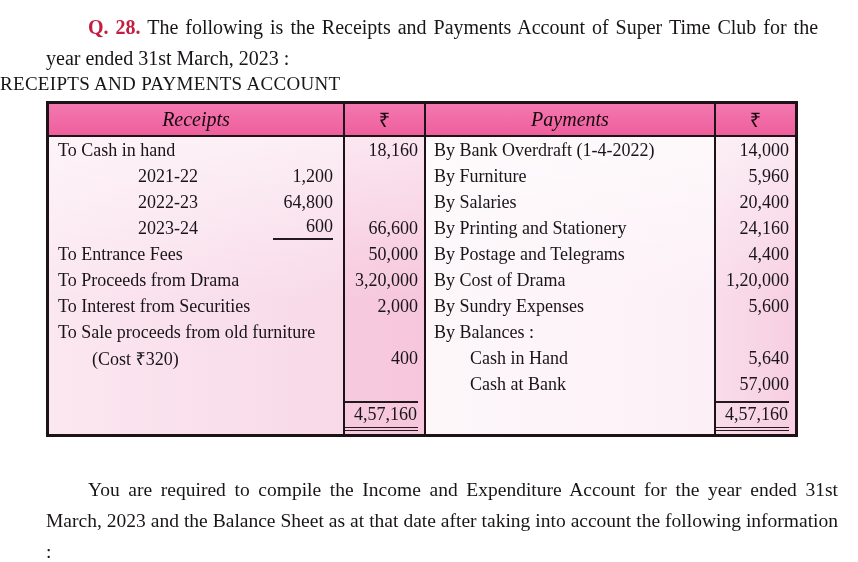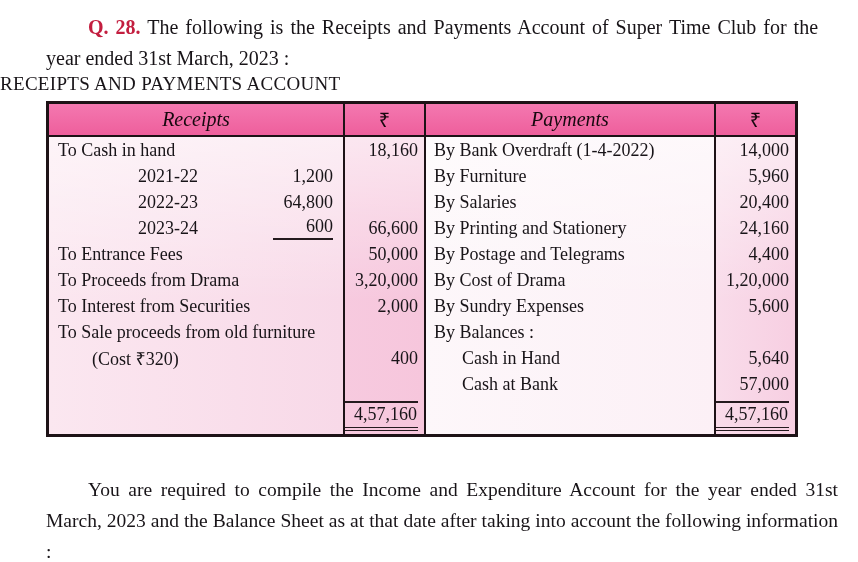--- a/index.html
+++ b/index.html
@@ -69,7 +69,7 @@
   .sub { margin-left:auto; margin-right:10px; min-width:60px; text-align:right; }
   .uline { border-bottom:2px solid #241a1e; padding-bottom:1px; }
   .indent1 { margin-left:34px; }
-  .indent2 { margin-left:28px; }
+  .indent2 { margin-left:36px; }
   .total {
     display:inline-block;
     border-top:2px solid #241a1e;

